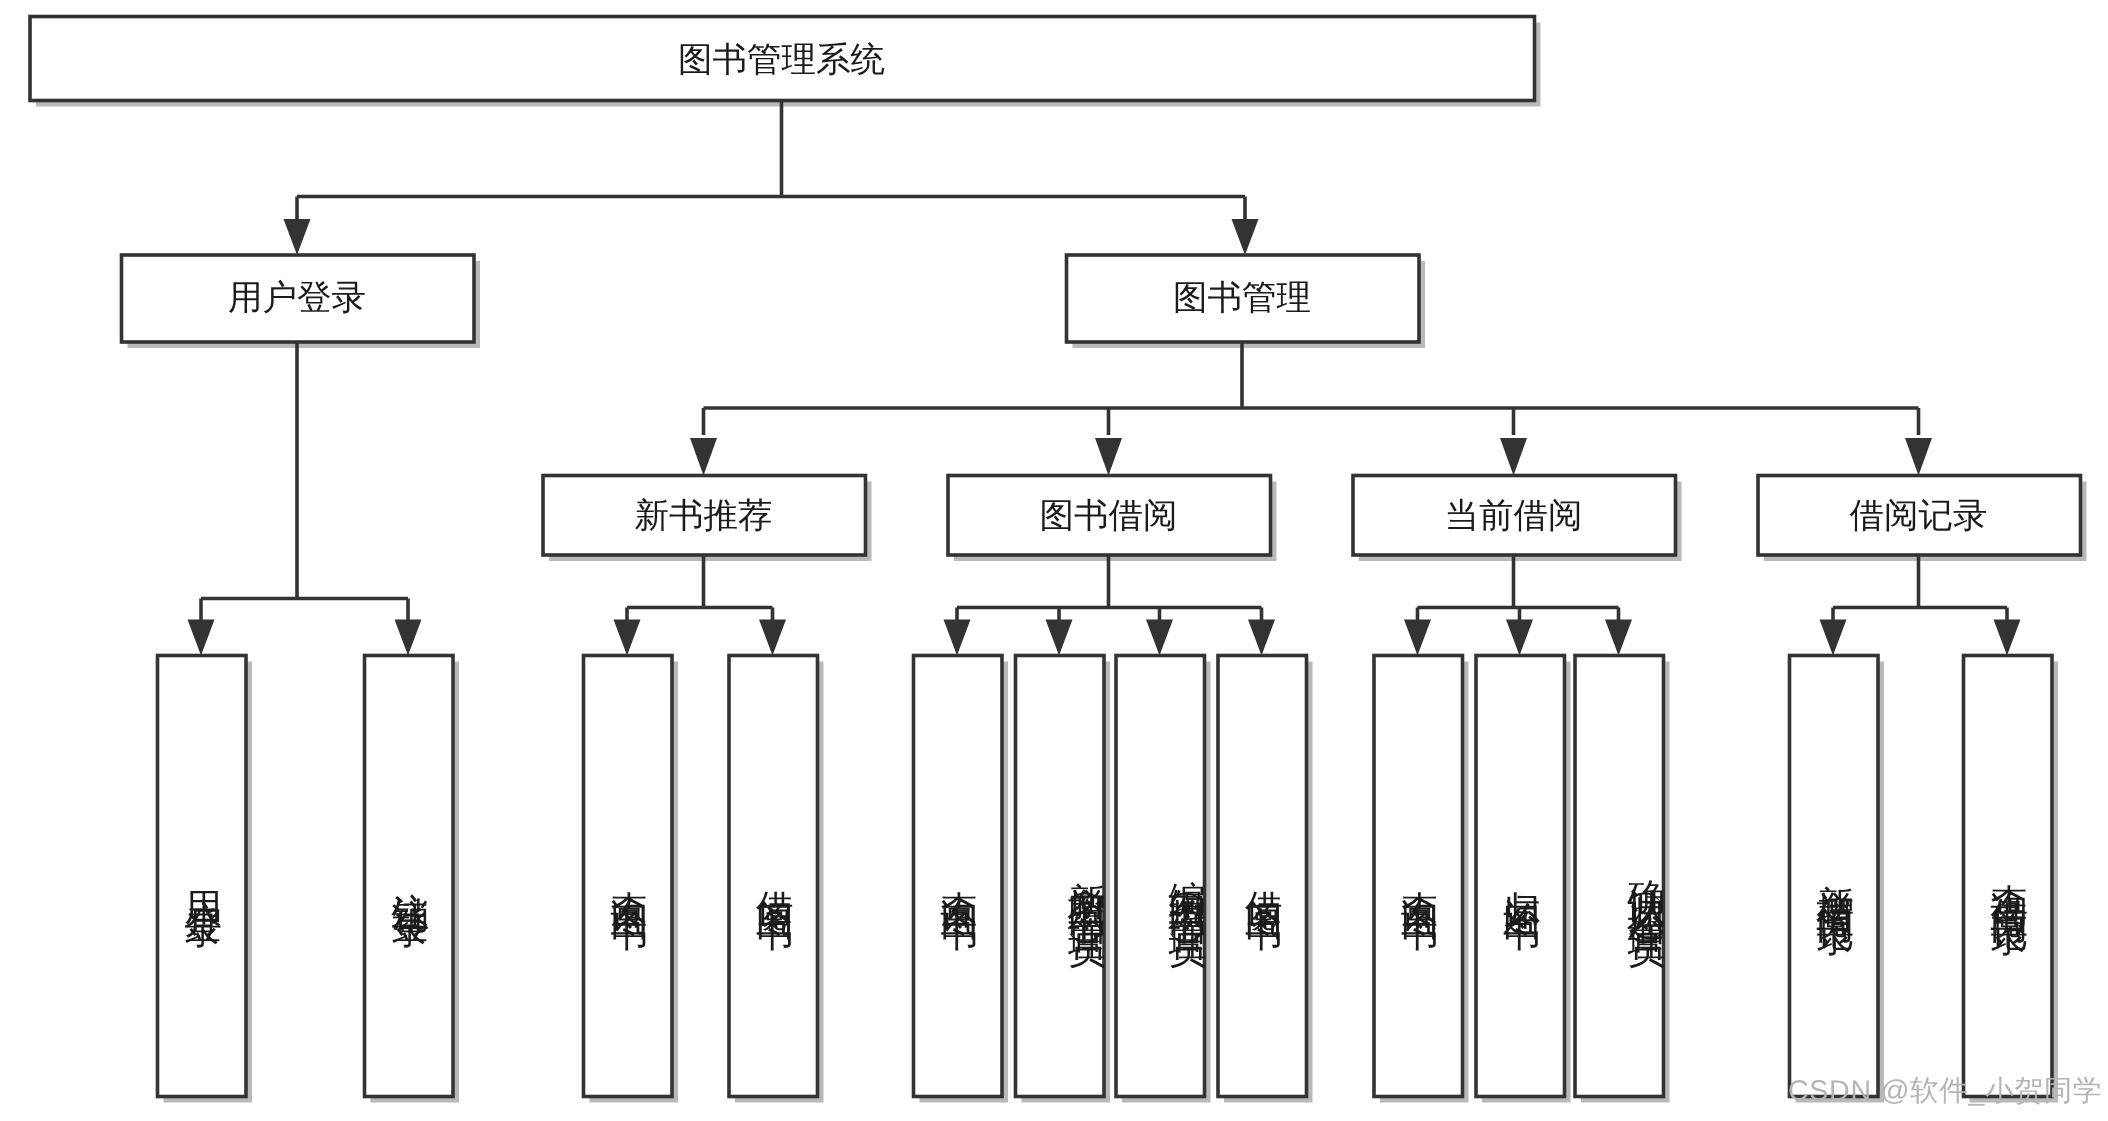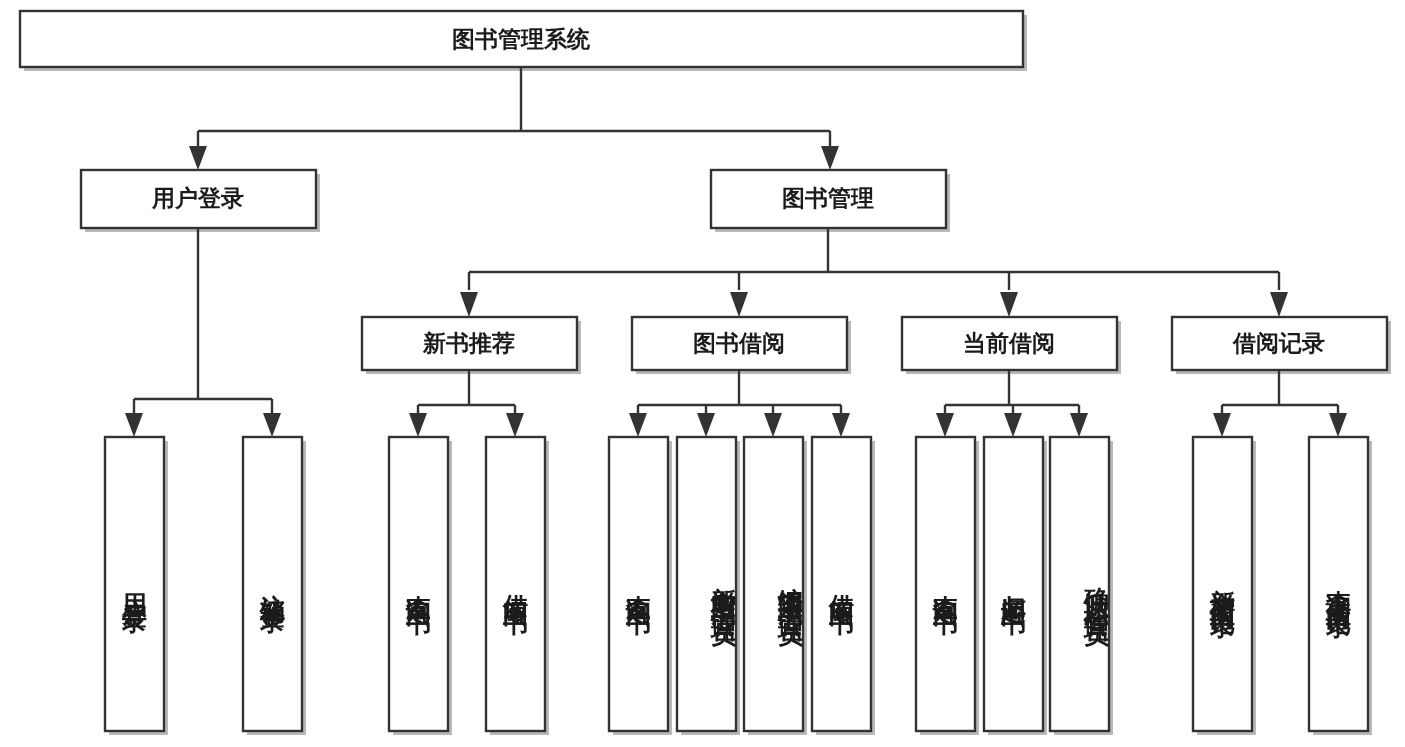--- a/index.html
+++ b/index.html
@@ -18,7 +18,6 @@
     position: relative;
     width: 1405px;
     height: 747px;
-    font-weight: bold;
   }
   svg#tree-svg {
     position: absolute;

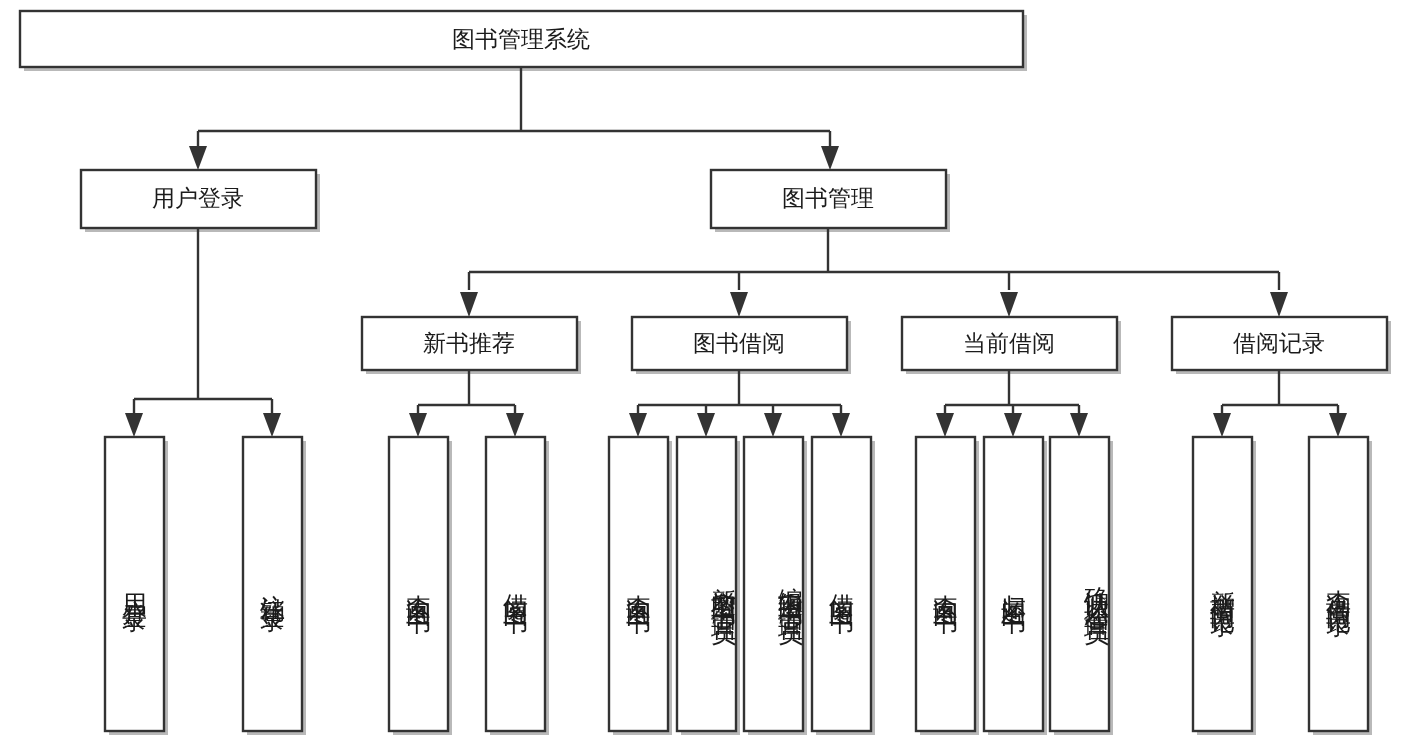--- a/index.html
+++ b/index.html
@@ -277,6 +277,7 @@
   <div class="leaf-label" style="left:1193px; top:437px; width:59px; height:294px;">新增借阅记录</div>
   <div class="leaf-label" style="left:1309px; top:437px; width:59px; height:294px;">查询借阅记录</div>
 
+  <div class="watermark">CSDN @软件_小贺同学</div>
 
 </div>
 

